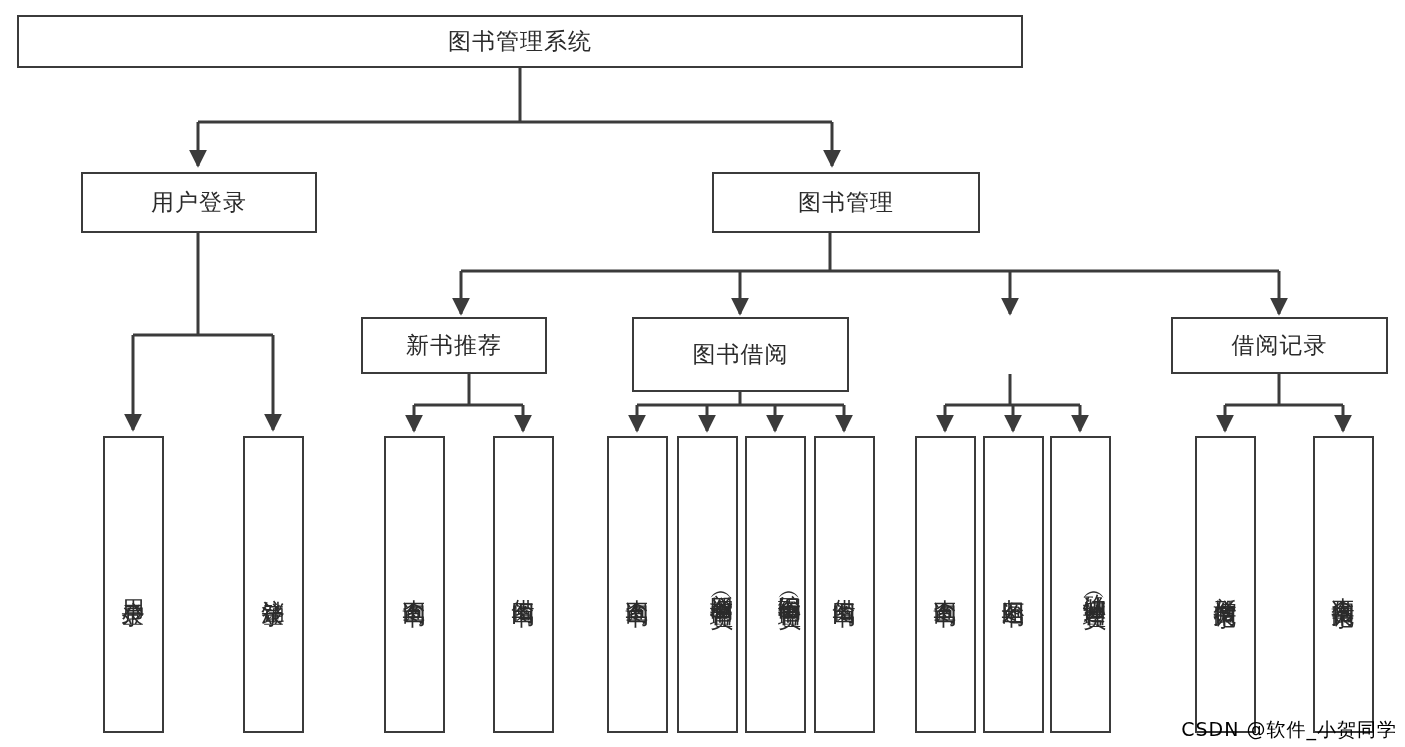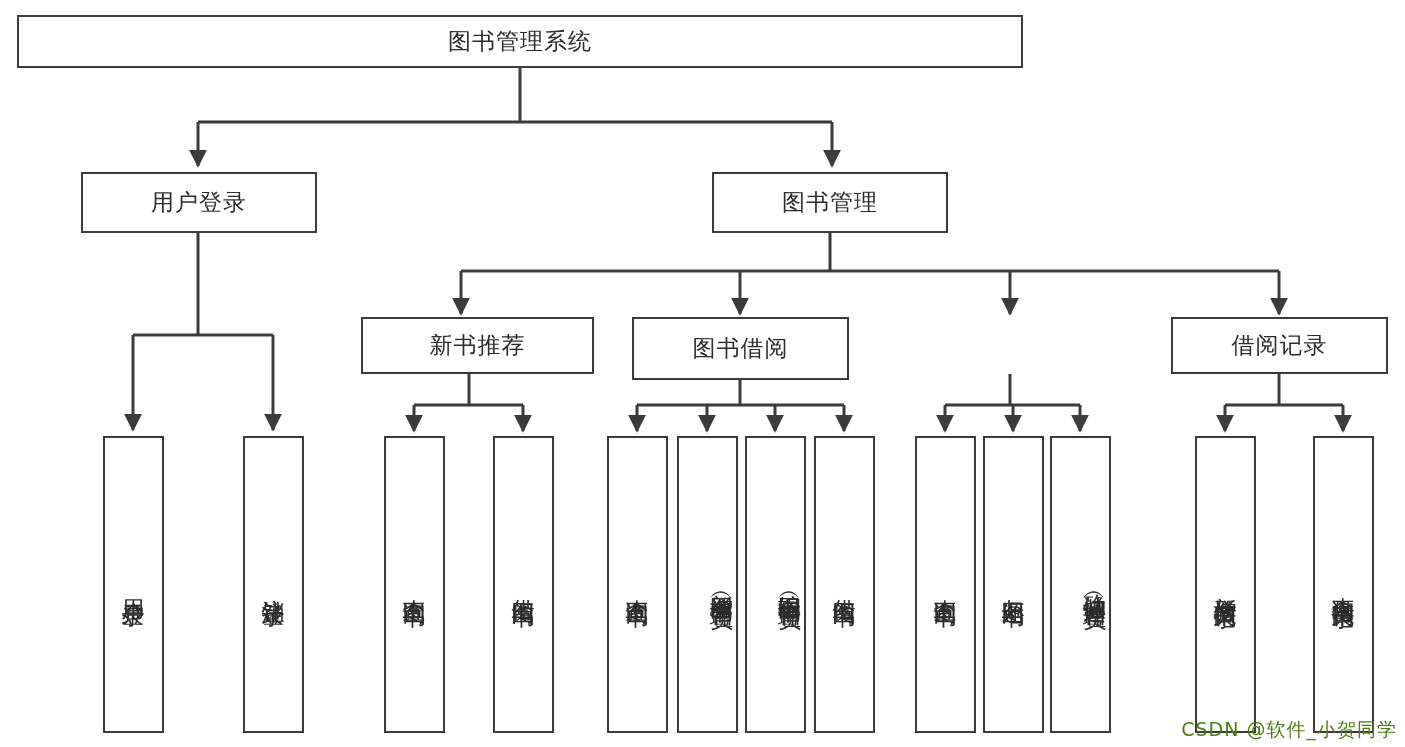--- a/index.html
+++ b/index.html
@@ -137,7 +137,7 @@
     <span class="node-label">用户登录</span>
   </div>
 
-  <div class="node-box horizontal" style="left:712px; top:172px; width:236px; height:61px;">
+  <div class="node-box horizontal" style="left:712px; top:172px; width:268px; height:61px;">
     <span class="node-label">图书管理</span>
   </div>
 

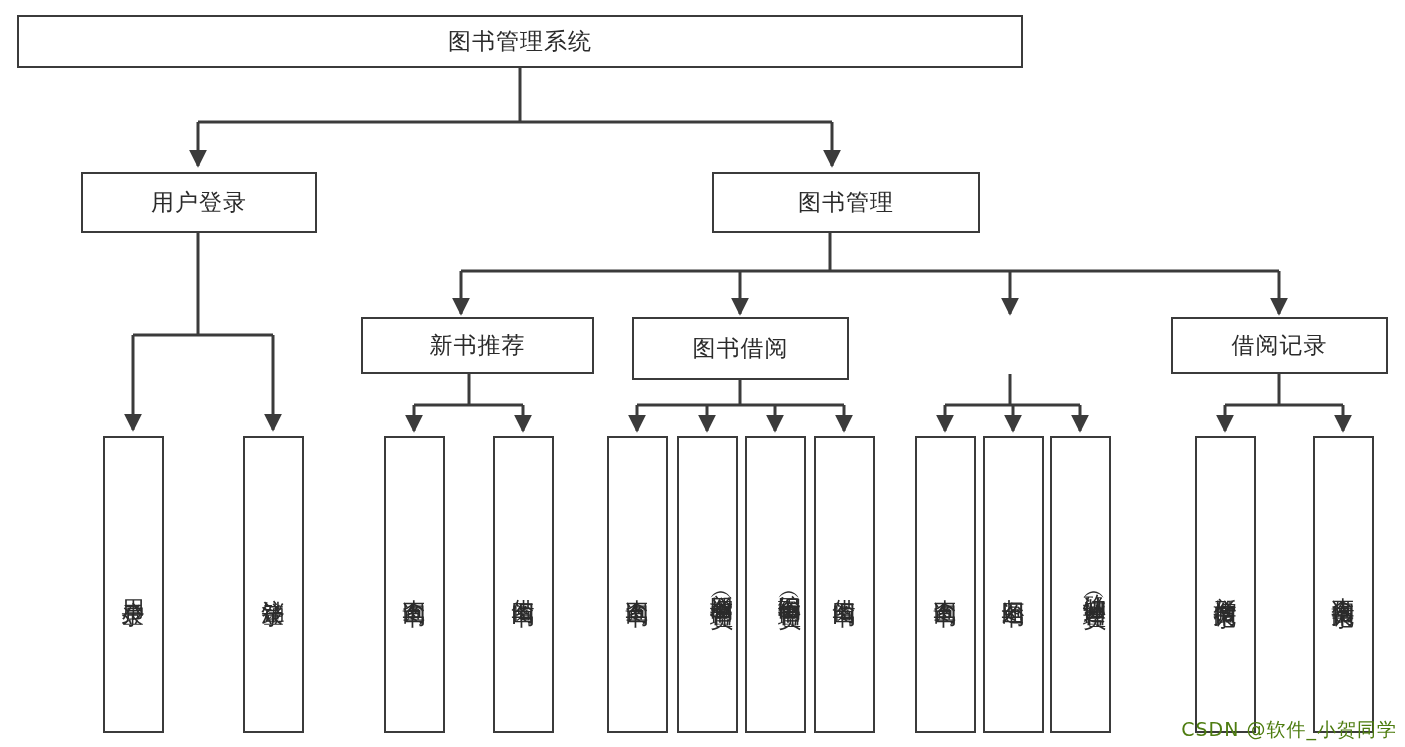--- a/index.html
+++ b/index.html
@@ -141,7 +141,7 @@
     <span class="node-label">图书管理</span>
   </div>
 
-  <div class="node-box horizontal" style="left:361px; top:317px; width:233px; height:57px;">
+  <div class="node-box horizontal" style="left:361px; top:317px; width:186px; height:57px;">
     <span class="node-label">新书推荐</span>
   </div>
 

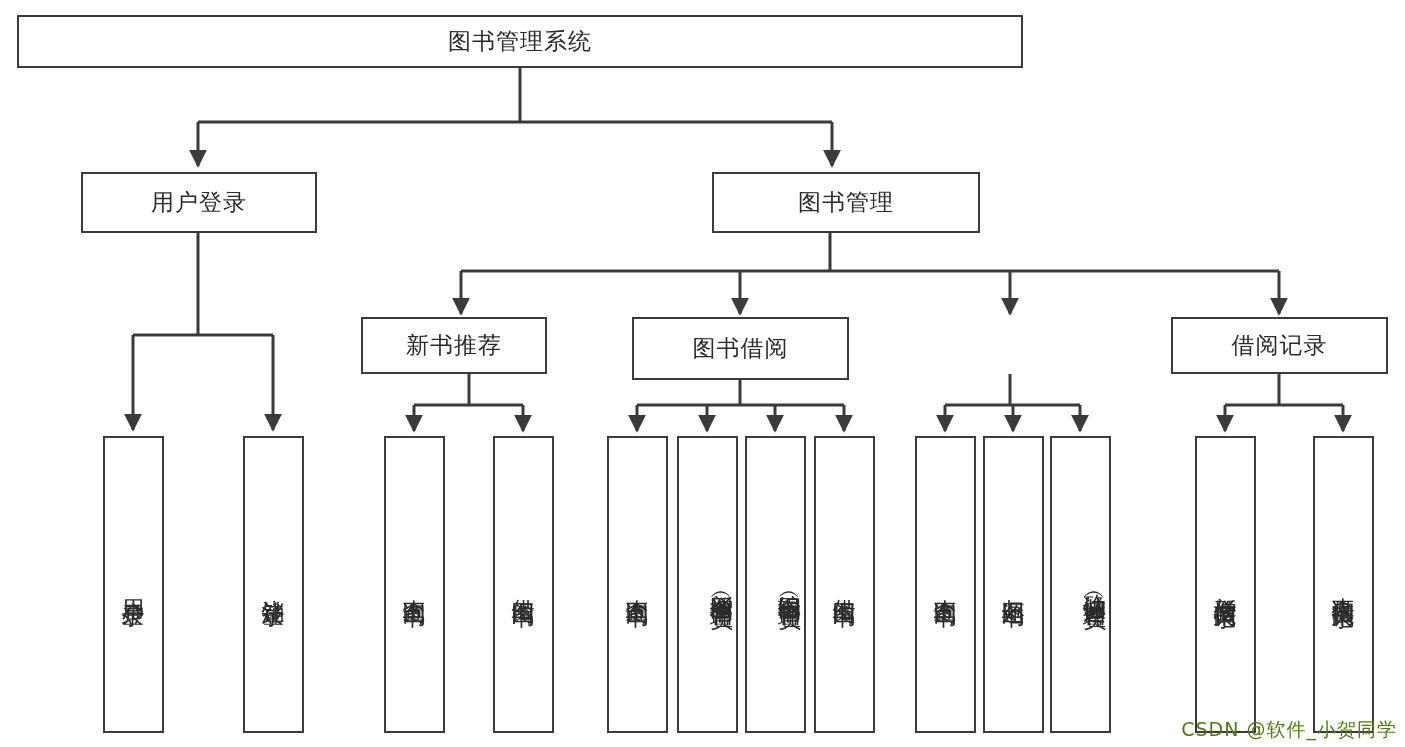--- a/index.html
+++ b/index.html
@@ -145,7 +145,7 @@
     <span class="node-label">新书推荐</span>
   </div>
 
-  <div class="node-box horizontal" style="left:632px; top:317px; width:217px; height:63px;">
+  <div class="node-box horizontal" style="left:632px; top:317px; width:217px; height:75px;">
     <span class="node-label">图书借阅</span>
   </div>
 

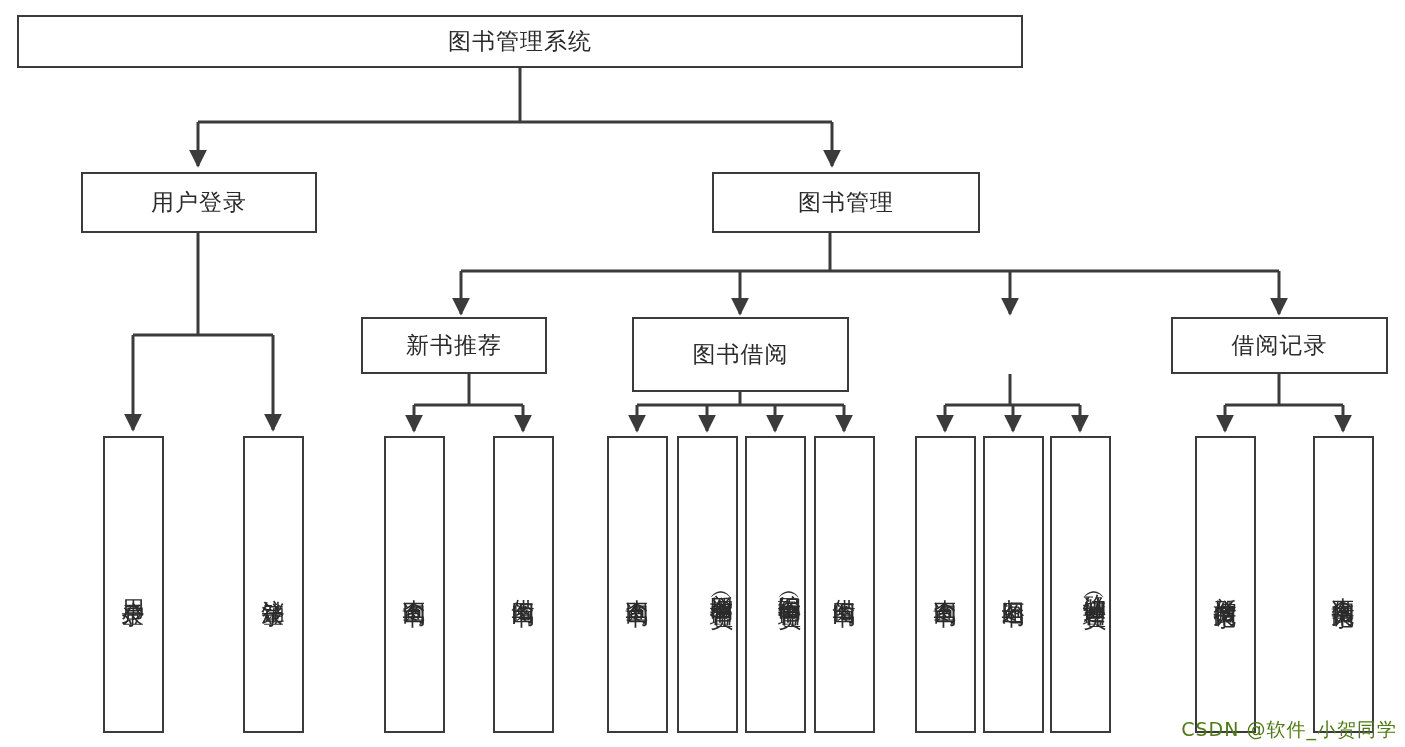--- a/index.html
+++ b/index.html
@@ -67,7 +67,7 @@
     right: 8px;
     bottom: 4px;
     font-size: 19px;
-    color: #4d7c0f;
+    color: #000000;
     letter-spacing: 1px;
     white-space: nowrap;
     pointer-events: none;

